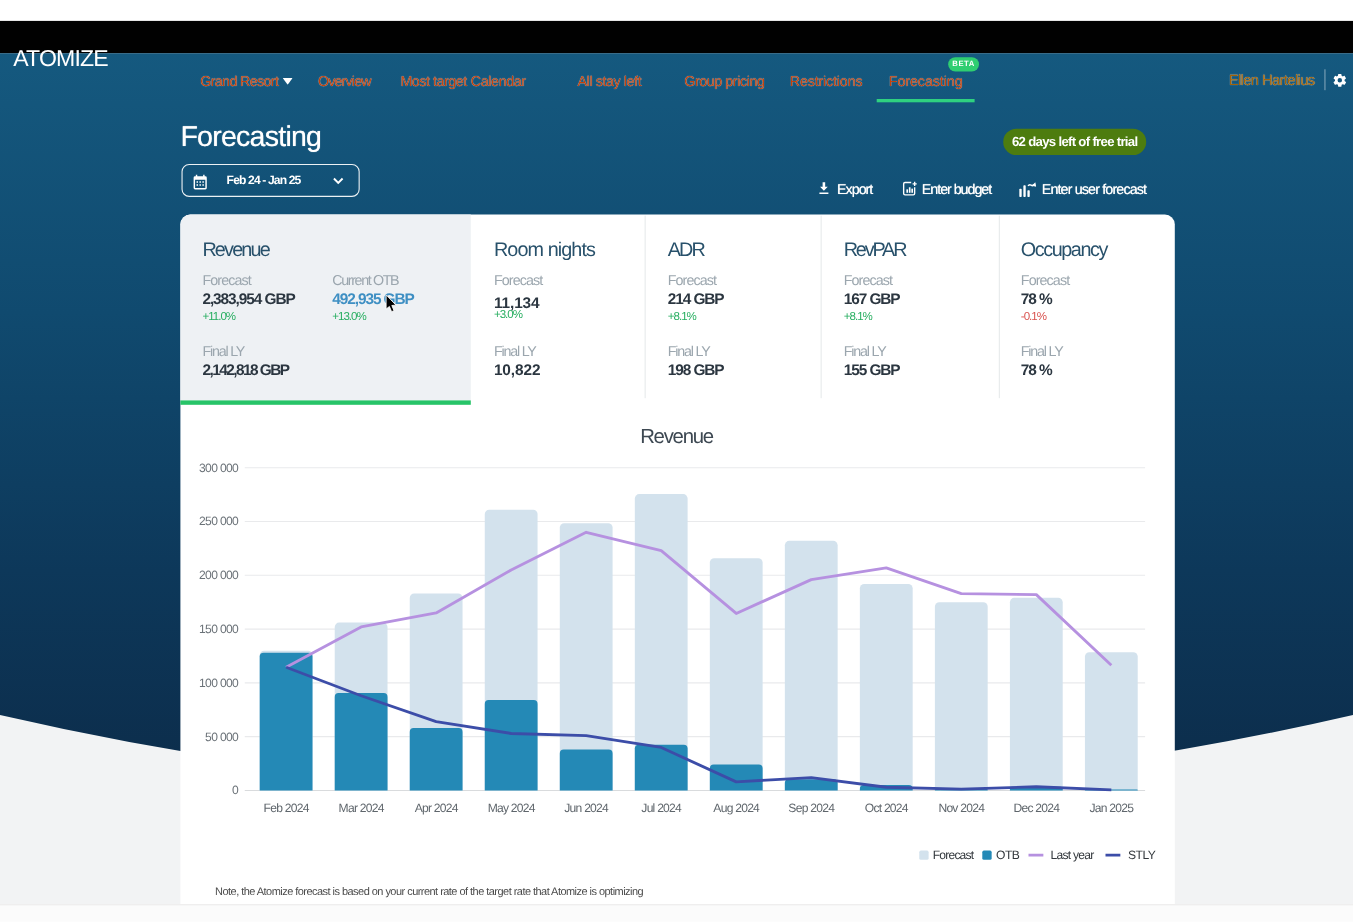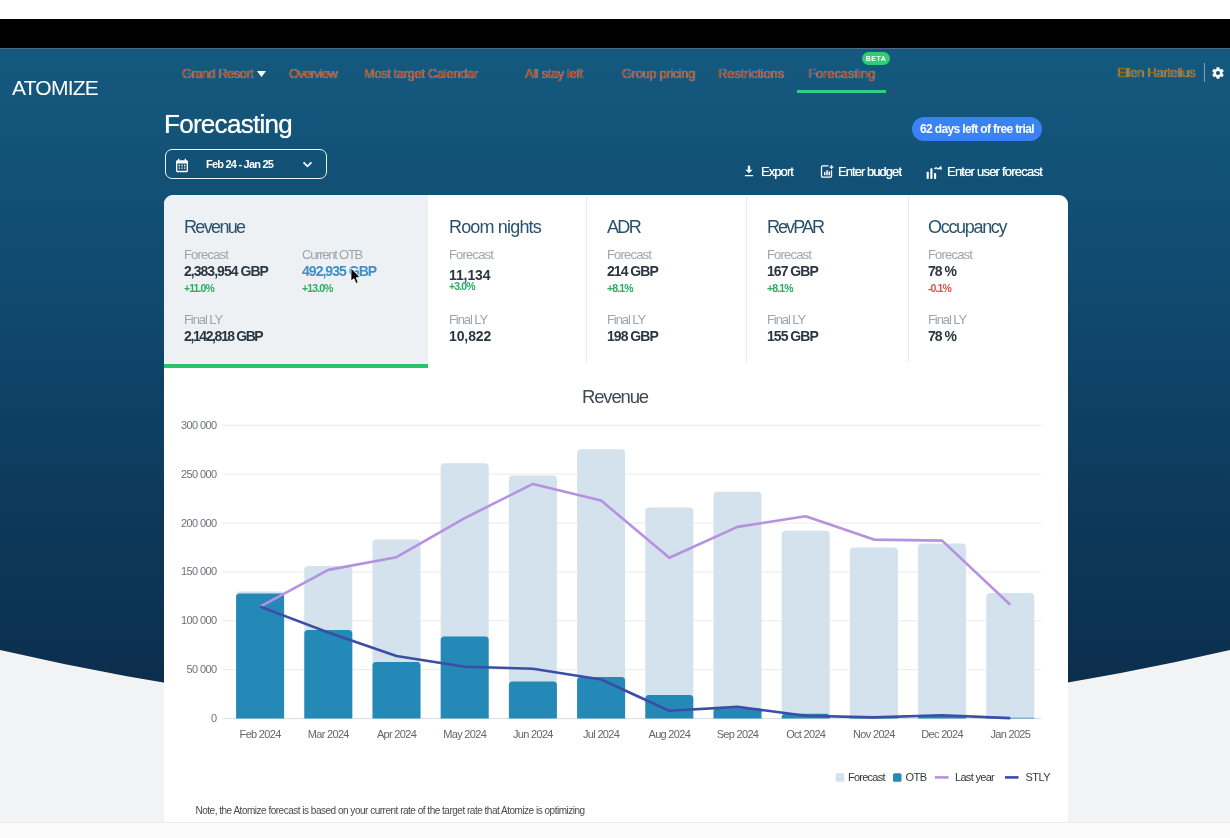--- a/index.html
+++ b/index.html
@@ -35,7 +35,7 @@
 <path d="M0,48.5 H1230 V650 Q615,792 0,650 Z" fill="url(#bg)"></path>
 </svg>
 
-<div style="position:absolute;left:12px;top:77px;font-size:21px;line-height:21px;letter-spacing:-0.77px;color:#fff">ATOMIZE</div>
+<div style="position:absolute;left:12px;top:43px;font-size:21px;line-height:21px;letter-spacing:-0.77px;color:#fff">ATOMIZE</div>
 <div class="nav" style="left:182px;letter-spacing:-0.59px">Grand Resort</div>
 <div class="nav" style="left:289px;letter-spacing:-0.77px">Overview</div>
 <div class="nav" style="left:364px;letter-spacing:-0.42px">Most target</div>

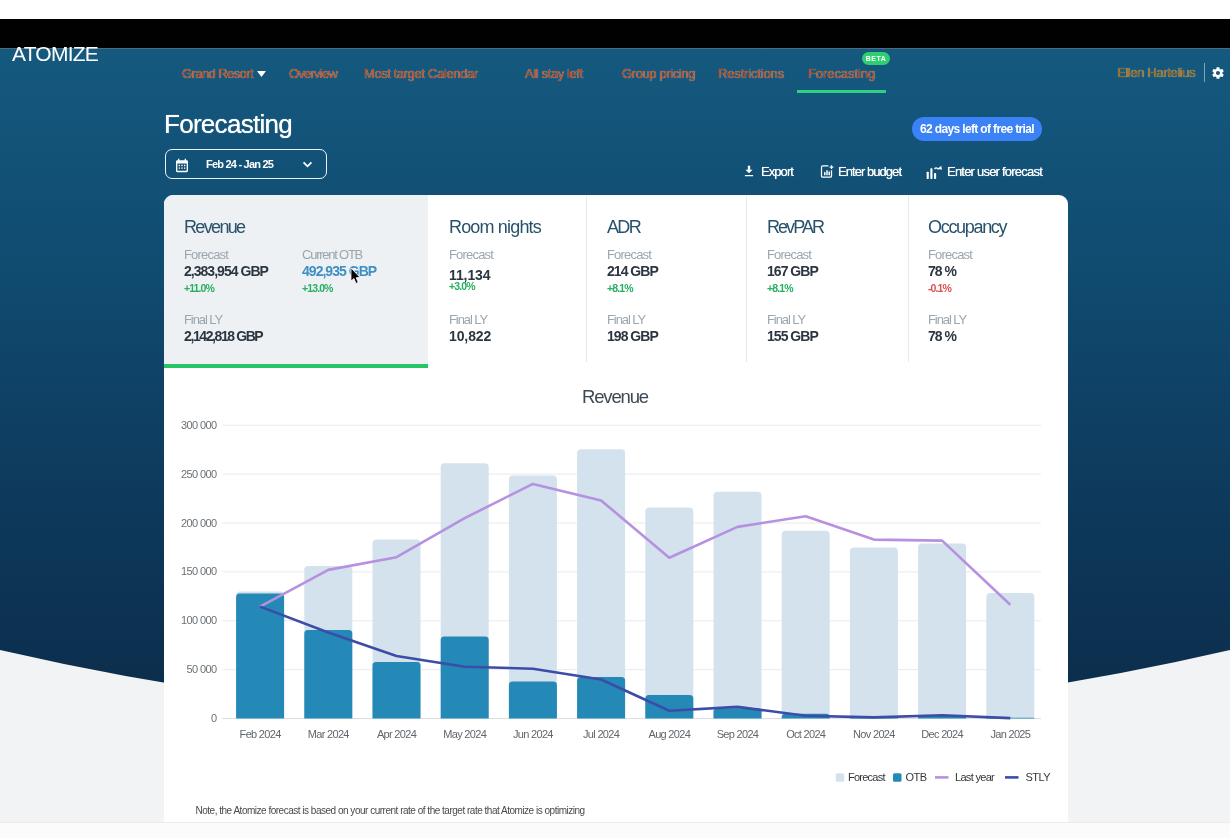--- a/index.html
+++ b/index.html
@@ -64,7 +64,7 @@
 <svg width="11" height="7" viewBox="0 0 12 8" style="position:absolute;left:301.5px;top:160.5px">
       <path fill="none" stroke="#fff" stroke-width="2" d="M1.5 1.5L6 6l4.5-4.5"></path>
     </svg>
-<div style="position:absolute;left:912px;top:117px;width:130px;height:24px;background:#3b82f6;border-radius:12px;color:#fff;font-size:12px;font-weight:700;text-align:center;line-height:24px;letter-spacing:-0.64px;white-space:nowrap">62 days left of free trial</div>
+<div style="position:absolute;left:912px;top:117px;width:130px;height:24px;background:#4d7c0f;border-radius:12px;color:#fff;font-size:12px;font-weight:700;text-align:center;line-height:24px;letter-spacing:-0.64px;white-space:nowrap">62 days left of free trial</div>
 
 <svg width="14" height="14" viewBox="0 0 24 24" style="position:absolute;left:741.5px;top:164px">
       <path fill="#fff" d="M12 16l-6-6h4V3h4v7h4zM5 19h14v2H5z"></path>

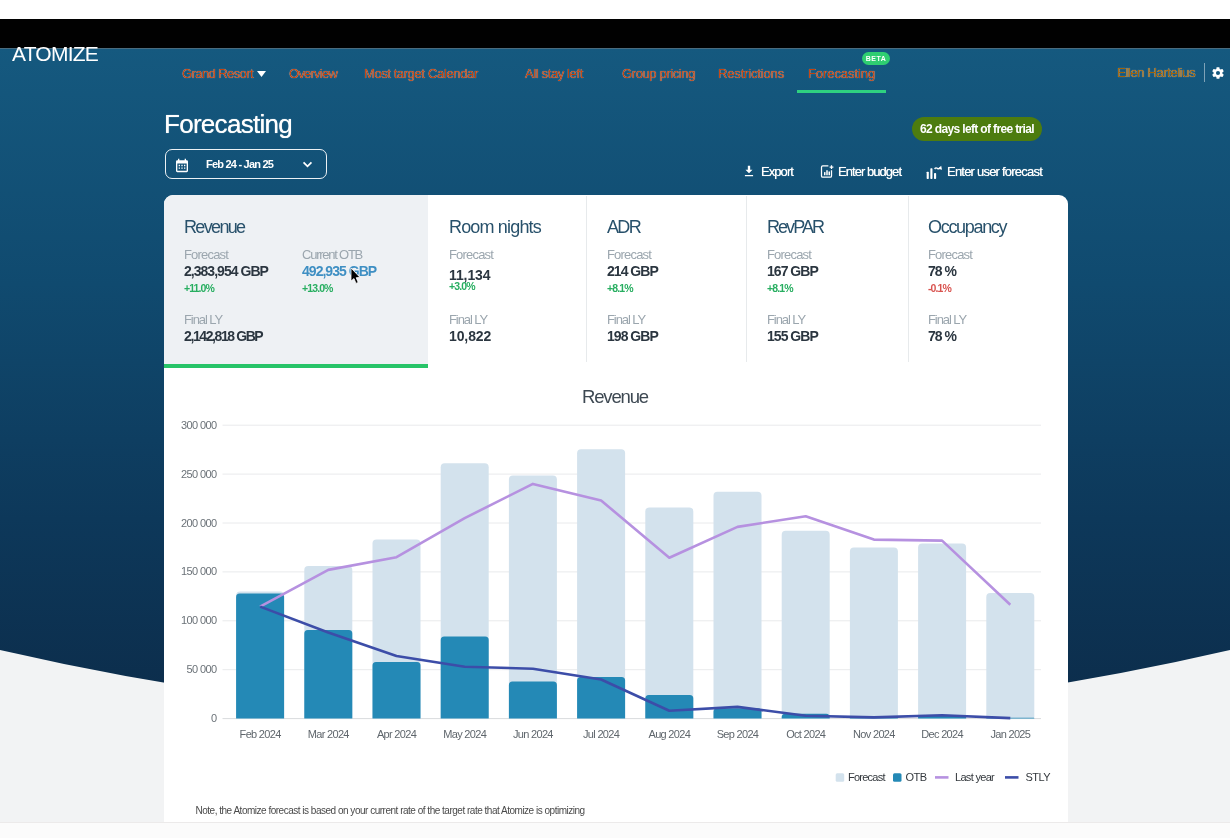--- a/index.html
+++ b/index.html
@@ -15,7 +15,7 @@
 .mtitle {position:absolute;top:217.5px;font-size:18px;line-height:18px;color:#28516b;white-space:nowrap}
 .mlabel {position:absolute;font-size:13px;line-height:13px;color:#9ba6ae;white-space:nowrap;letter-spacing:-0.82px}
 .mval {position:absolute;font-size:14px;line-height:14px;font-weight:700;color:#2b3640;white-space:nowrap;letter-spacing:-0.97px}
-.mpct {position:absolute;font-size:10.5px;line-height:11px;font-weight:700;color:#27ae60;white-space:nowrap;letter-spacing:-0.89px}
+.mpct {position:absolute;font-size:10.5px;line-height:11px;font-weight:400;color:#27ae60;white-space:nowrap;letter-spacing:-0.89px}
 .nav {position:absolute;top:66.5px;font-size:13px;line-height:13px;color:#c2410c;white-space:nowrap;text-shadow:0 0 0.7px rgba(255,255,255,0.9)}
 .btn {position:absolute;top:164.5px;font-size:13px;line-height:13px;color:#fff;white-space:nowrap;text-shadow:0 0 0.7px rgba(255,255,255,0.9)}
 </style></head>

